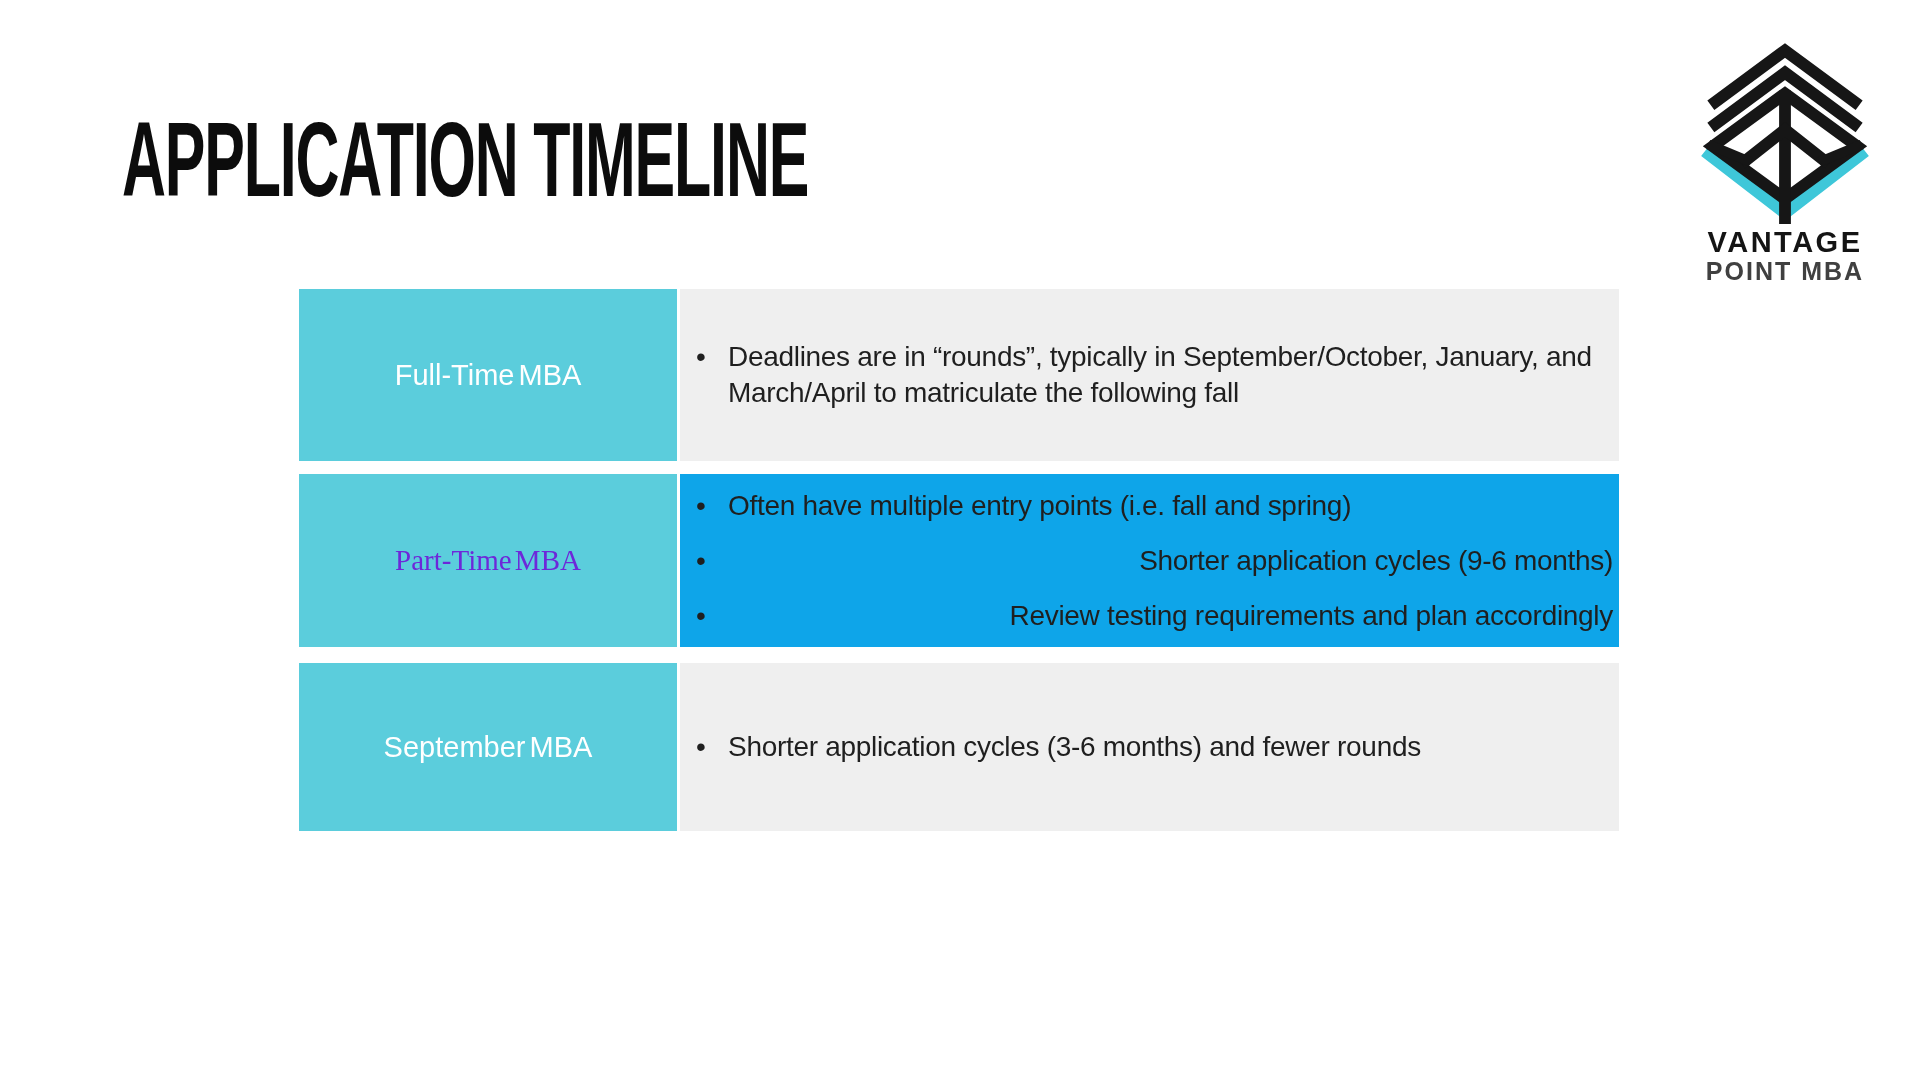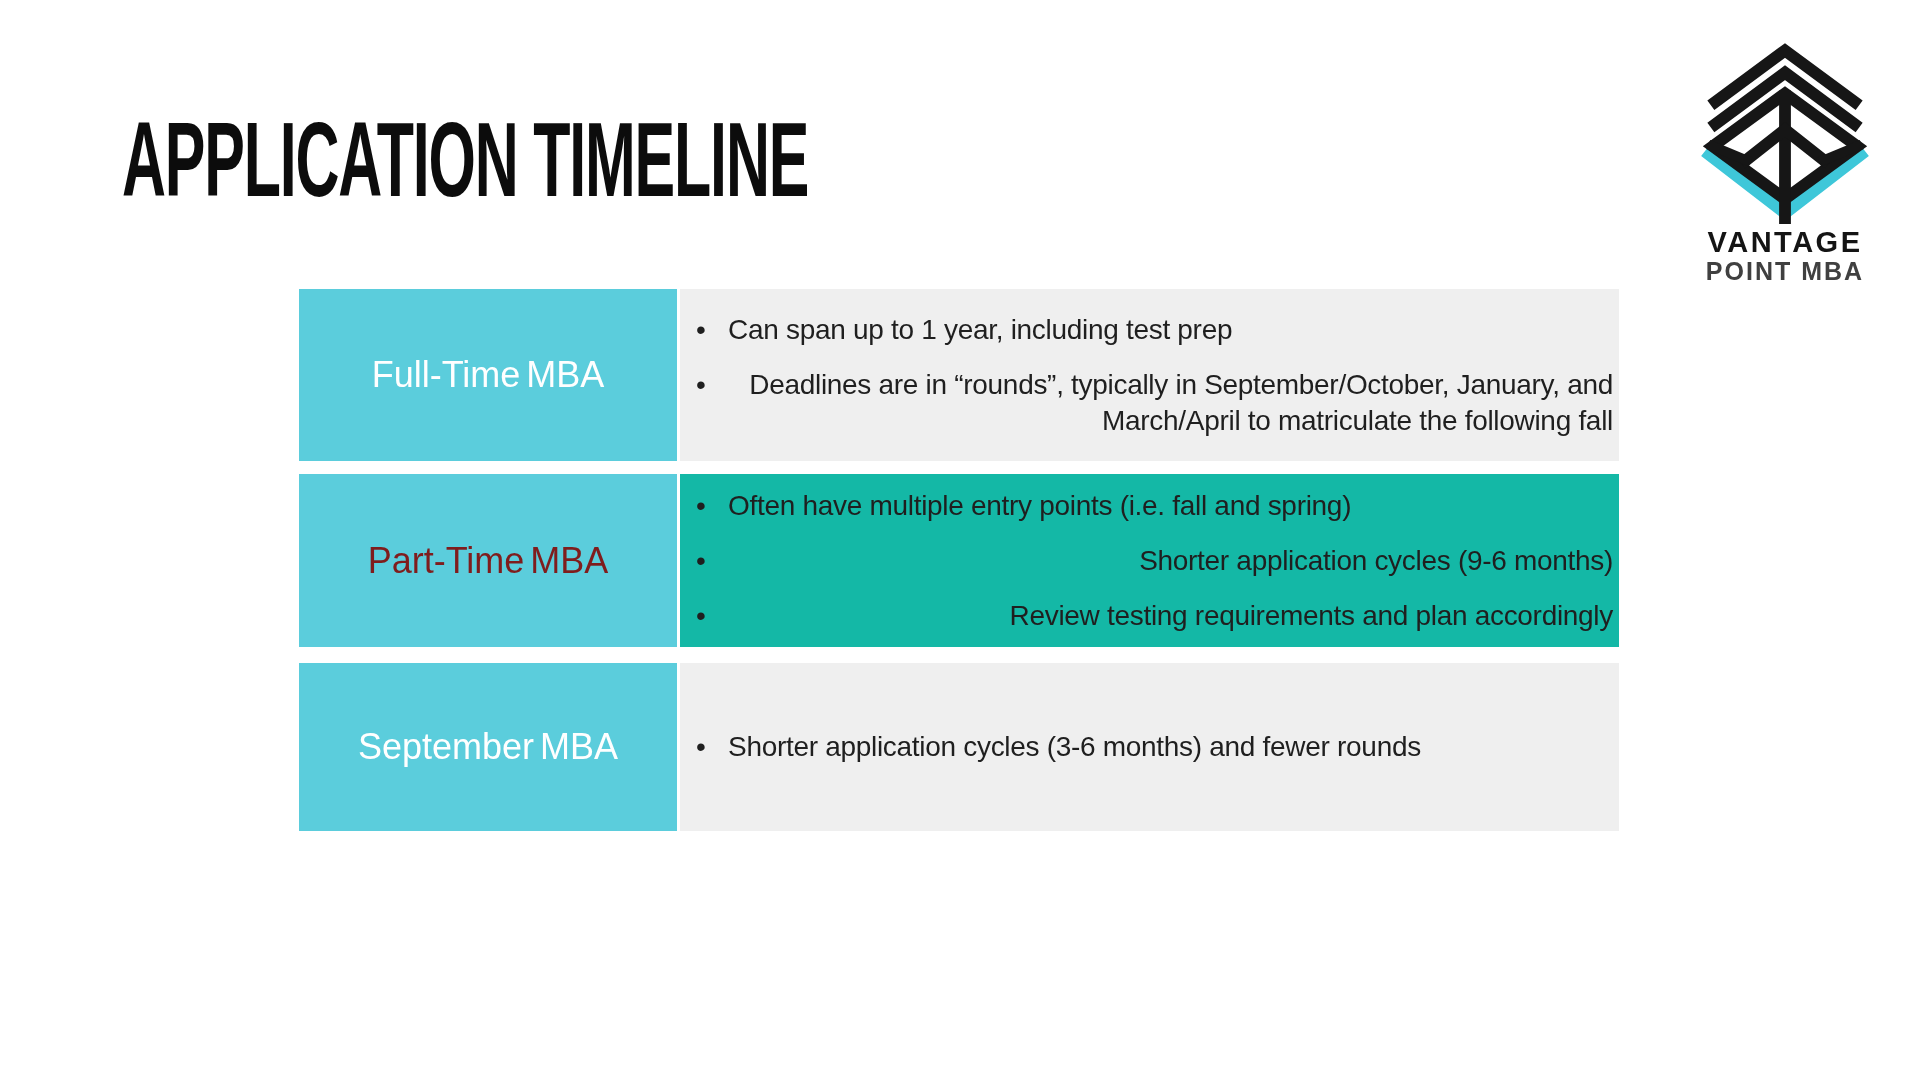--- a/index.html
+++ b/index.html
@@ -95,7 +95,6 @@
     <div class="label" style="background: rgb(91, 205, 220); color: rgb(255, 255, 255);">Full-Time MBA</div>
     <div class="body" style="background: rgb(239, 239, 239);">
       <ul class="bullets">
-            <li>Can span up to 1 year, including test prep</li>
             <li>Deadlines are in “rounds”, typically in September/October, January, and March/April to matriculate the following fall</li>
           </ul>
     </div>

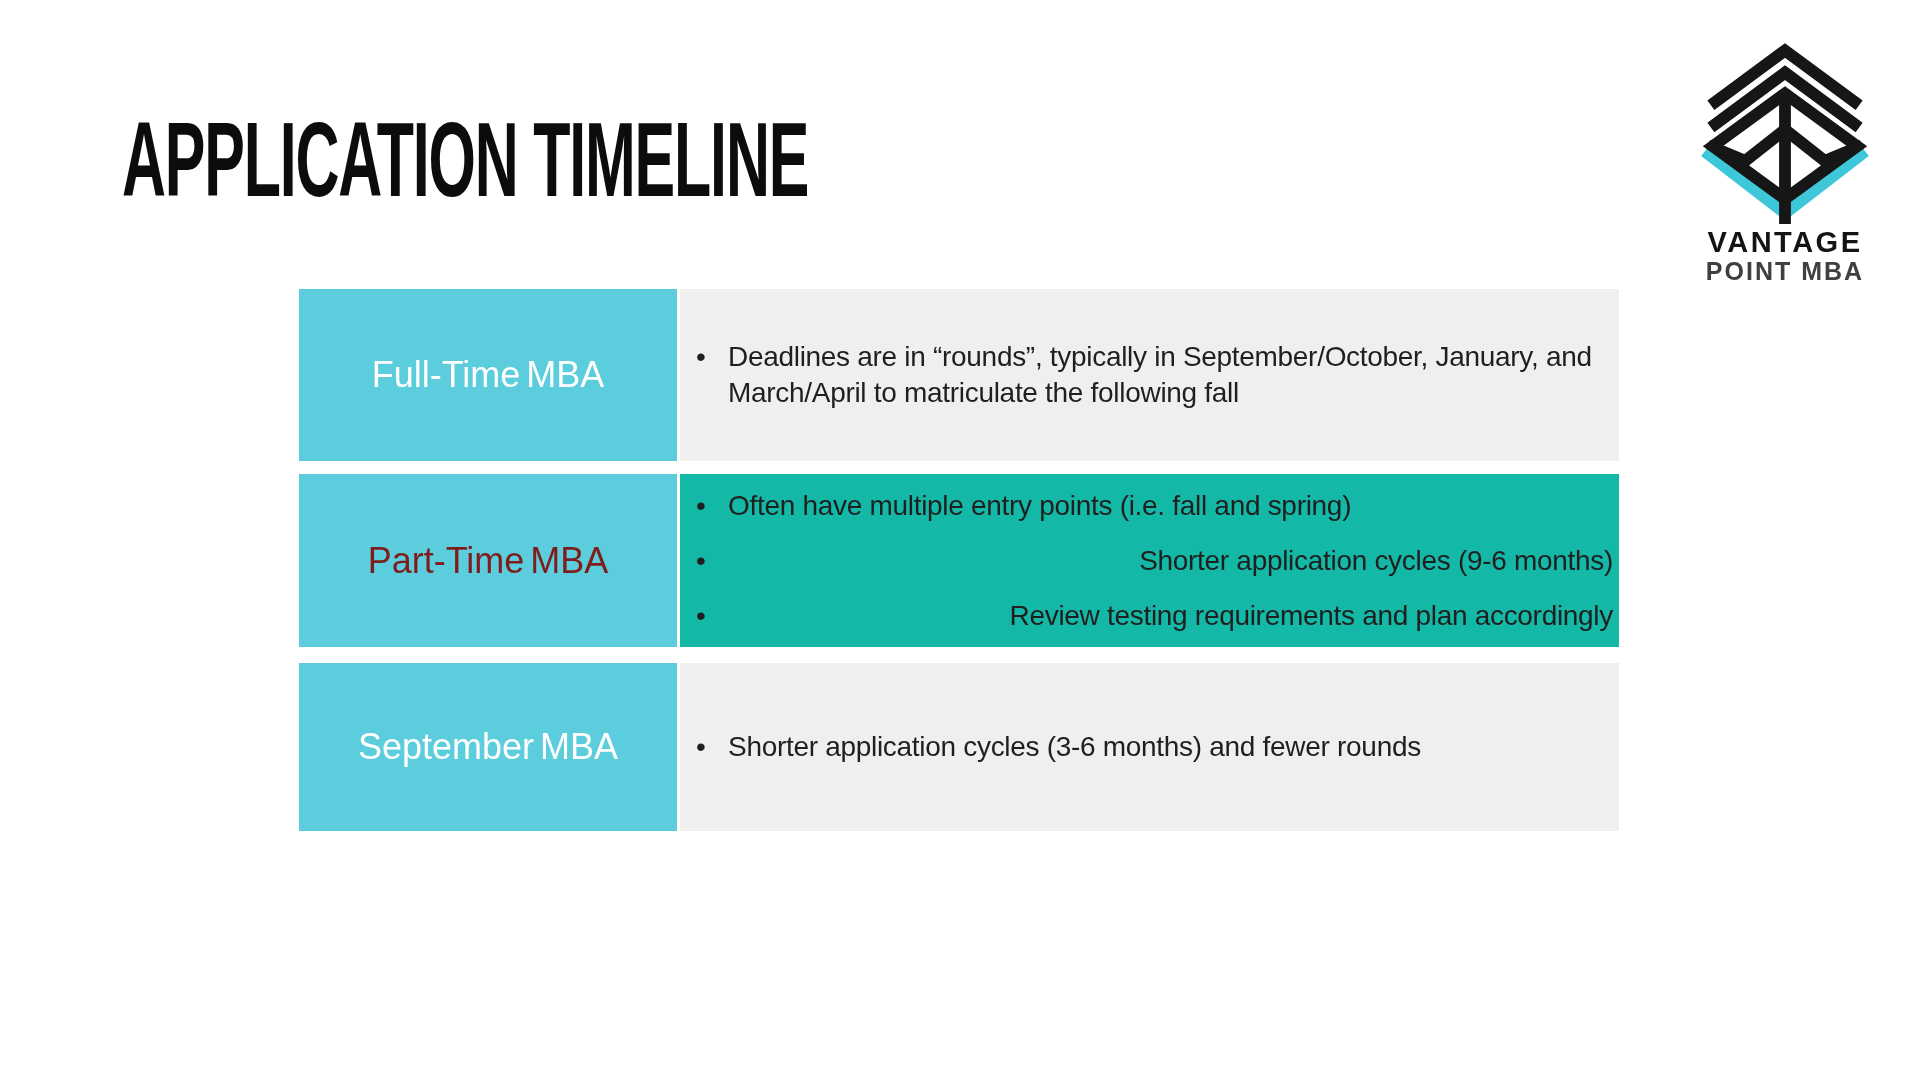--- a/index.html
+++ b/index.html
@@ -42,7 +42,7 @@
     flex: 0 0 378px;
     display: flex; align-items: center; justify-content: center;
     color: #ffffff;
-    font-size: 36px;
+    font-size: 29px;
     font-weight: 400;
     word-spacing: -4px;
   }

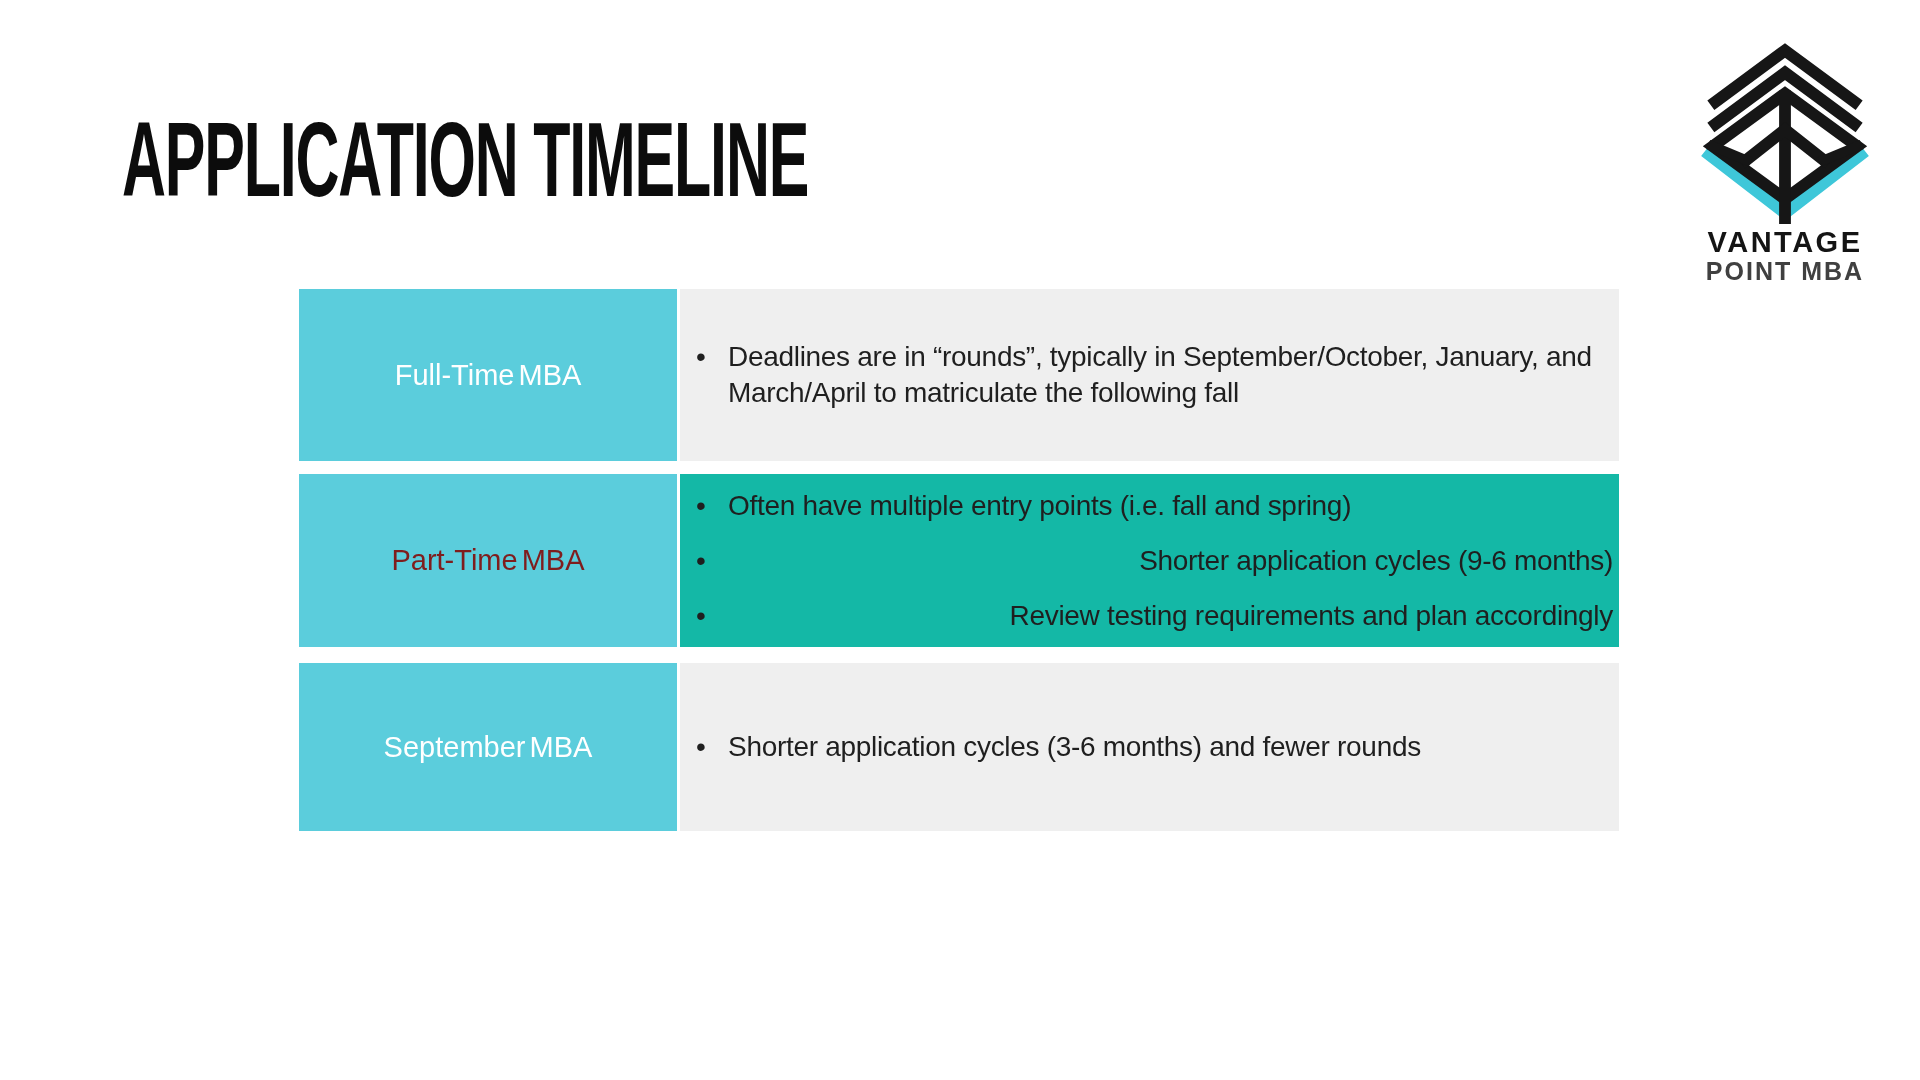--- a/index.html
+++ b/index.html
@@ -102,7 +102,7 @@
 
   <div class="row">
     <div class="label" style="background: rgb(91, 205, 220); color: #7f1d1d;">Part-Time MBA</div>
-    <div class="body" style="background: #14b8a6;">
+    <div class="body" style="background: #0ea5e9;">
       <ul class="bullets">
             <li>Often have multiple entry points (i.e. fall and spring)</li>
             <li>Shorter application cycles (9-6 months)</li>

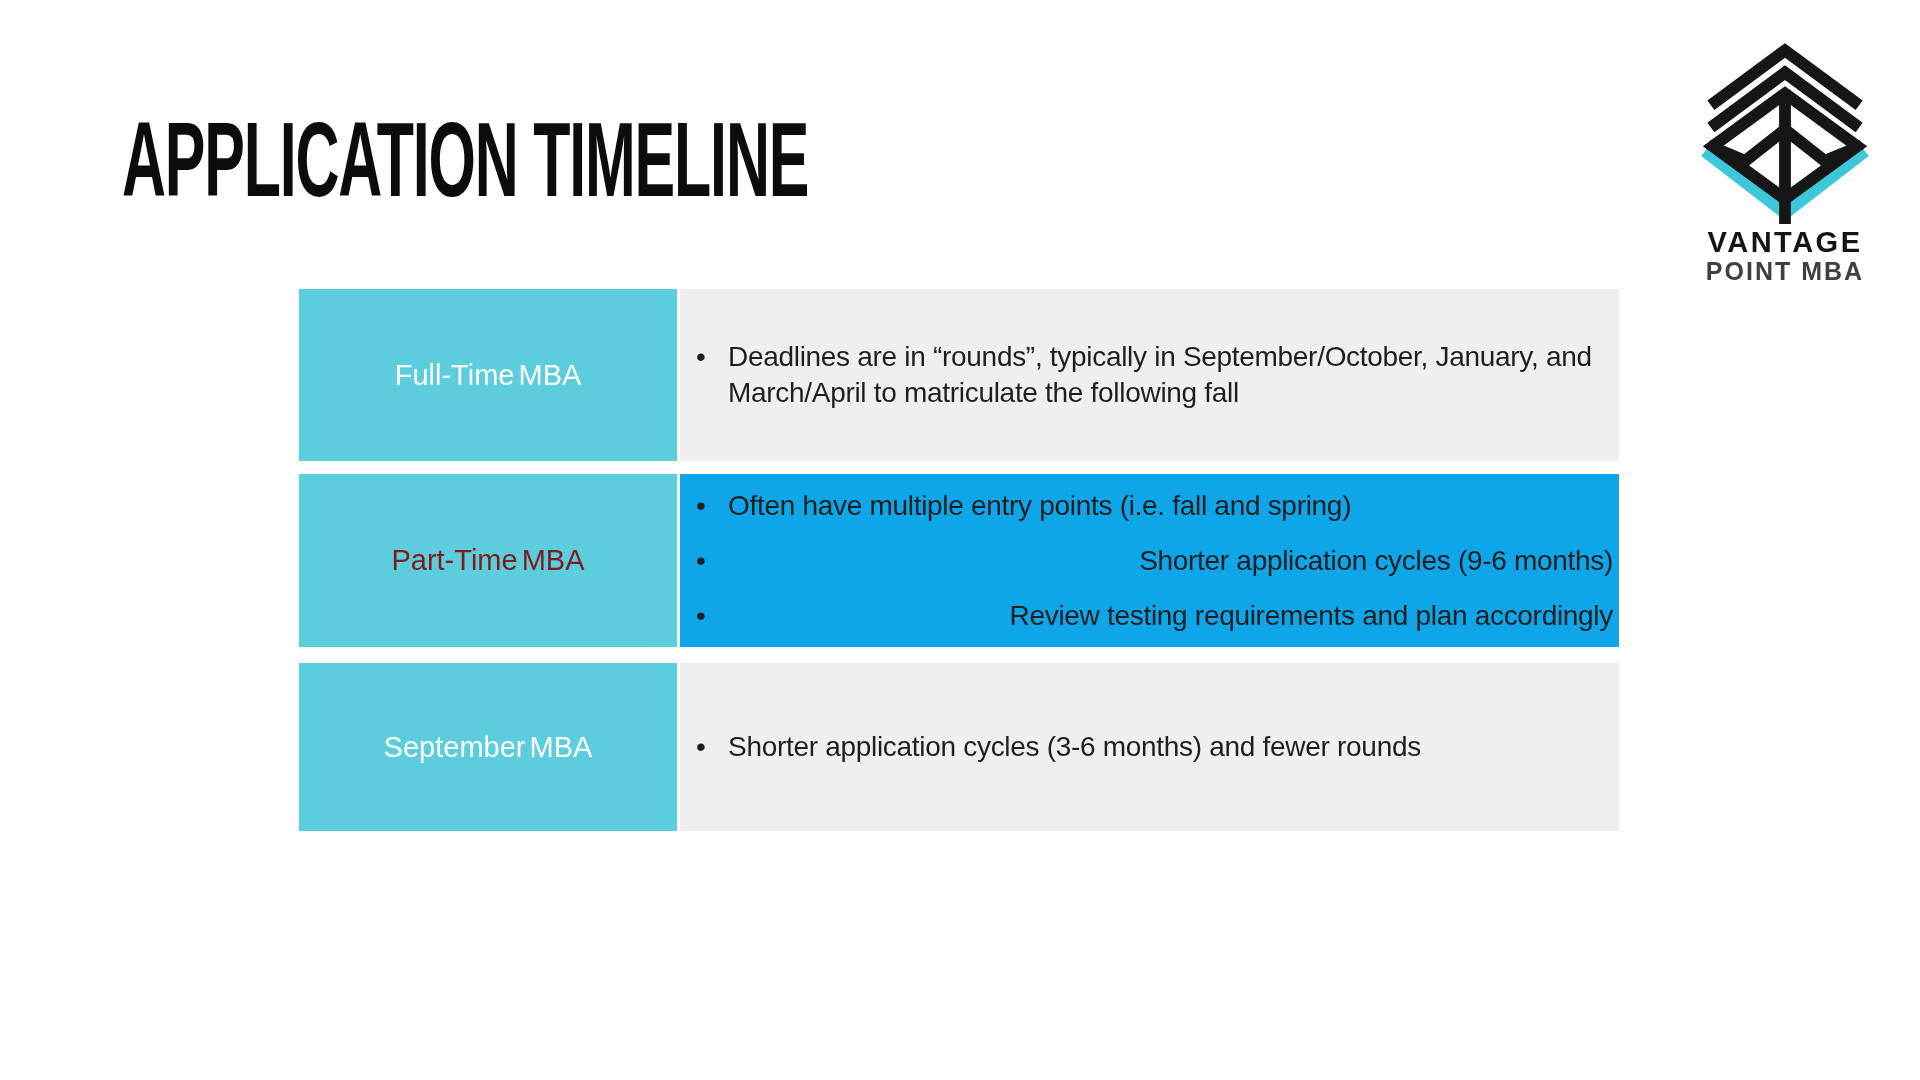--- a/index.html
+++ b/index.html
@@ -101,7 +101,7 @@
   </div>
 
   <div class="row">
-    <div class="label" style="background: rgb(91, 205, 220); color: #7f1d1d;">Part-Time MBA</div>
+    <div class="label" style="background: rgb(91, 205, 220); color: #6d28d9; font-family: Liberation Serif, serif;">Part-Time MBA</div>
     <div class="body" style="background: #0ea5e9;">
       <ul class="bullets">
             <li>Often have multiple entry points (i.e. fall and spring)</li>

